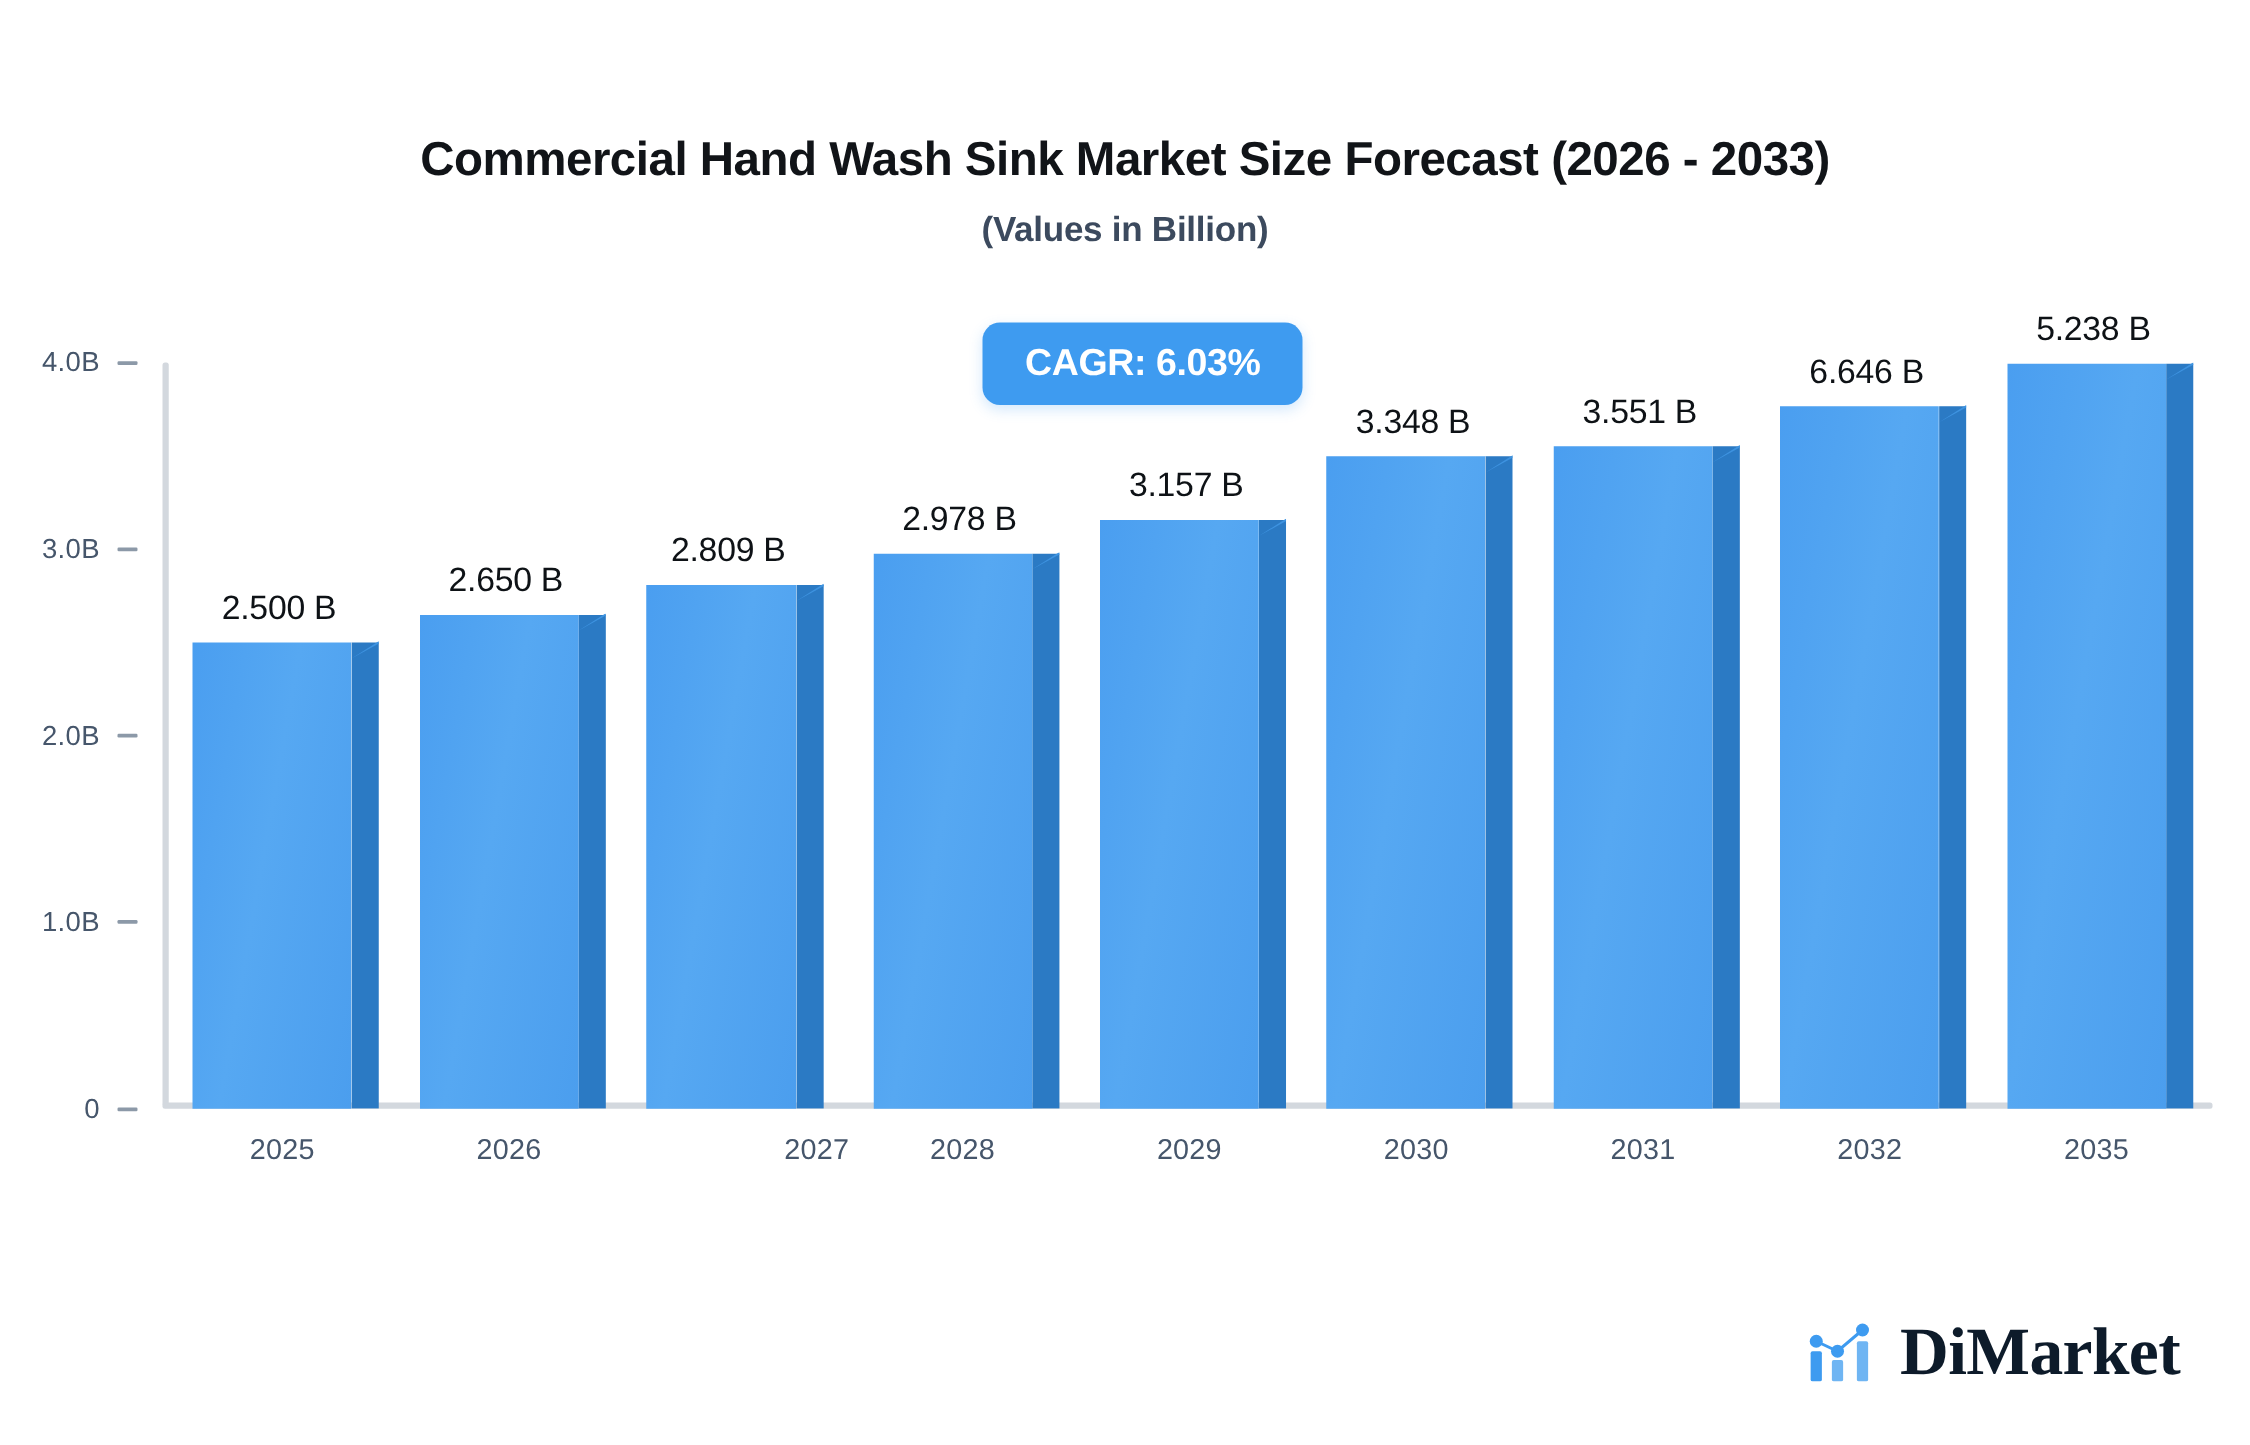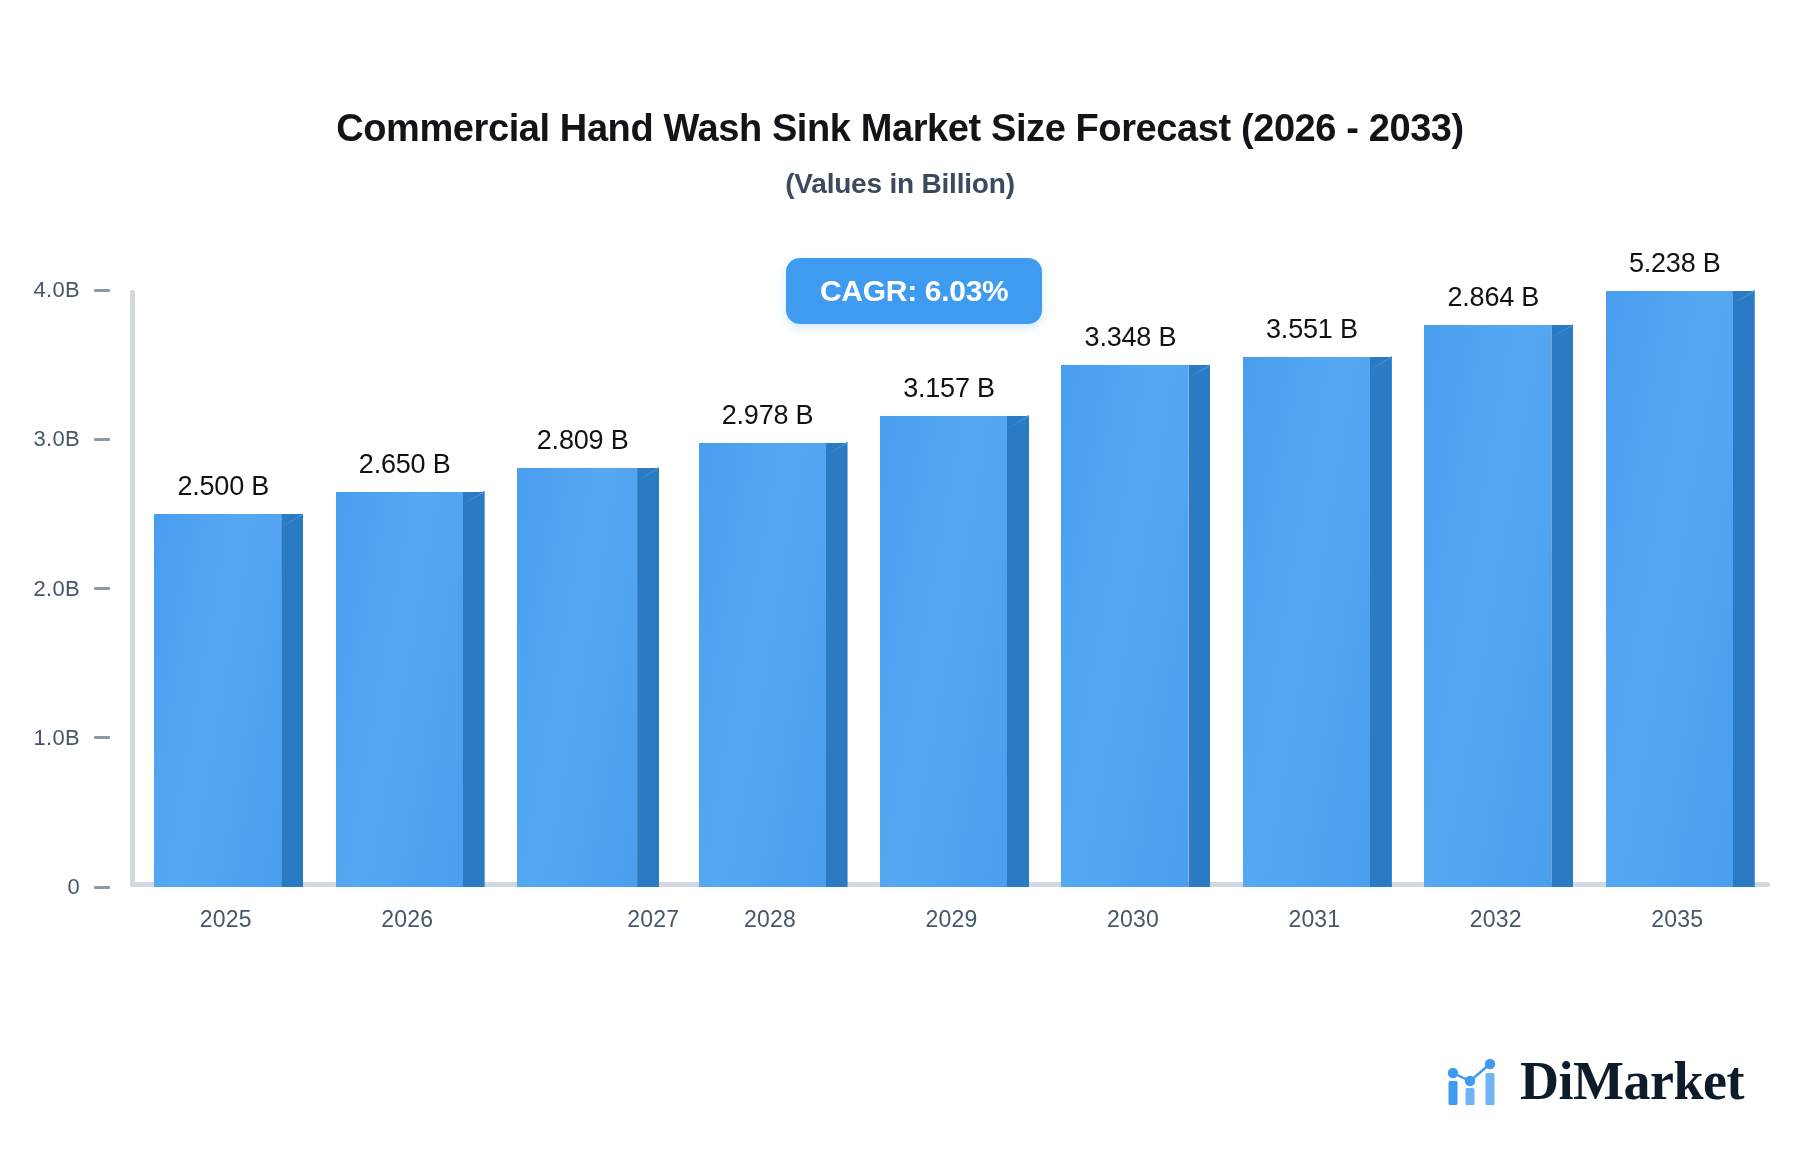--- a/index.html
+++ b/index.html
@@ -292,7 +292,7 @@
           <div class="bar-side"></div>
           <div class="bar-top"></div>
         </div>
-        <div class="bar-value">2.864 B</div>
+        <div class="bar-value">6.646 B</div>
       </div>
       <div class="bar-group" style="left: 1605.78px; width: 127px; height: 596.254px;">
         <div class="bar-3d">

